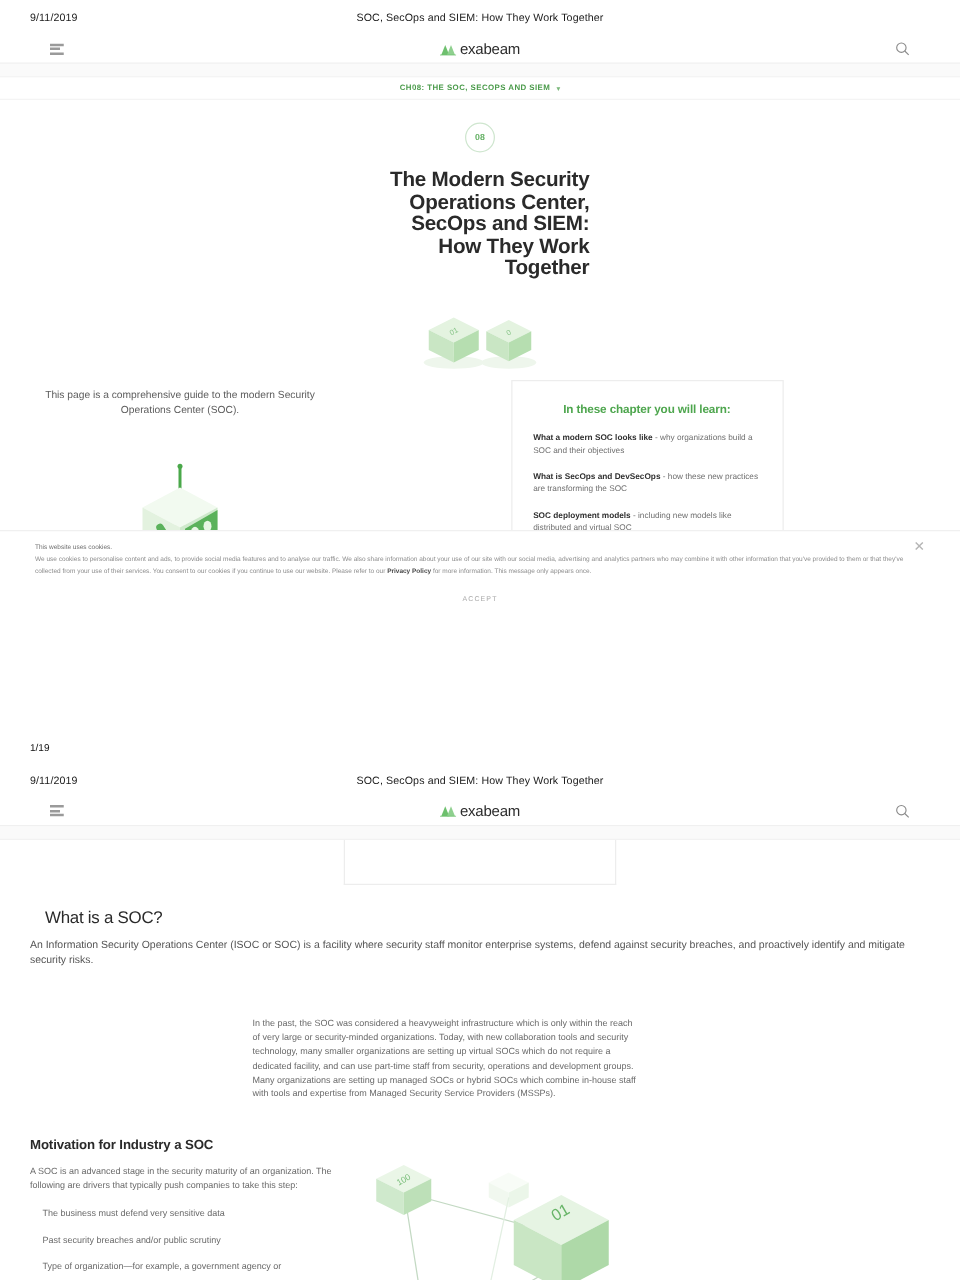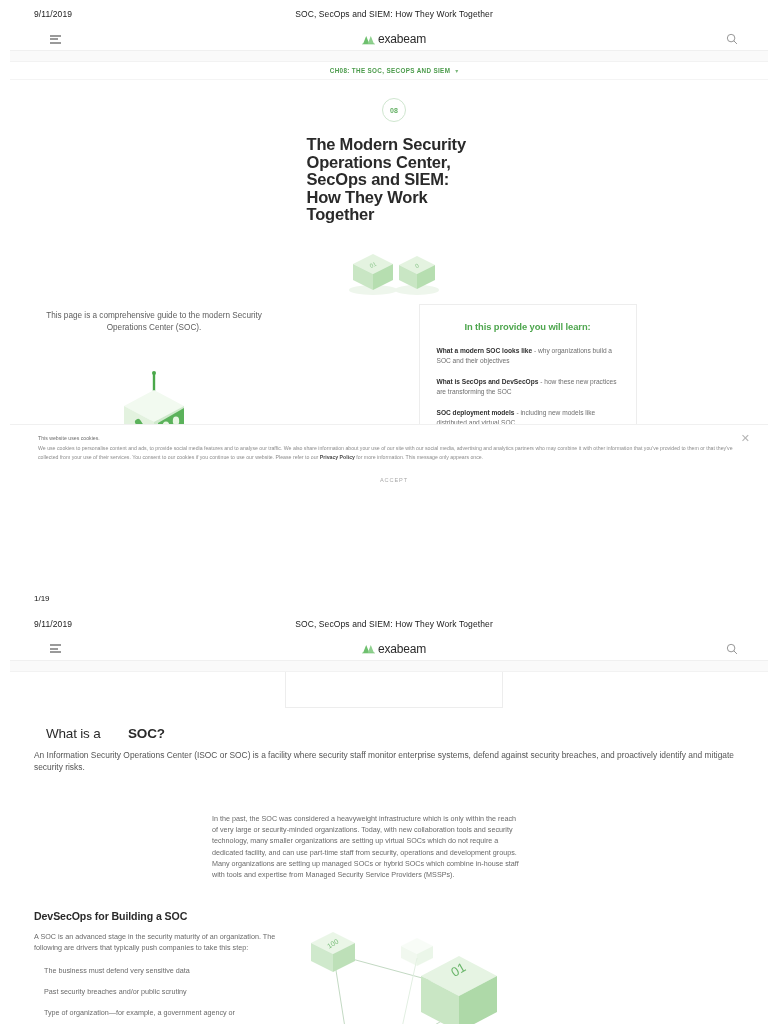--- a/index.html
+++ b/index.html
@@ -12,7 +12,6 @@
     width: 768px; height: 1024px;
     position: relative; overflow: hidden;
     background: #fff;
-    padding-left: 10px;
   }
 
   

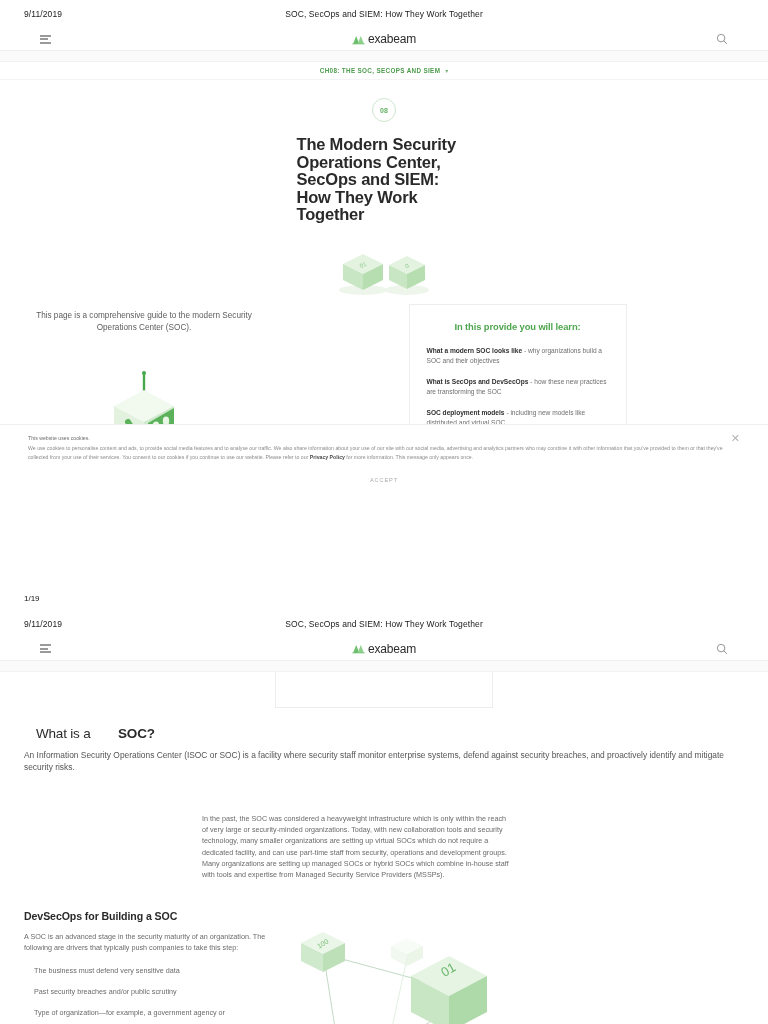--- a/index.html
+++ b/index.html
@@ -75,7 +75,7 @@
   .chapter-bar .cb-caret { margin-left: 5px; color: #7ab87a; font-size: 6px; }
 
   
-  .hero { text-align: left; padding-top: 18px; }
+  .hero { text-align: right; padding-top: 18px; }
   .chapter-badge {
     width: 24px; height: 24px; border-radius: 50%;
     border: 1px solid #cfe6cf; margin: 0 auto;

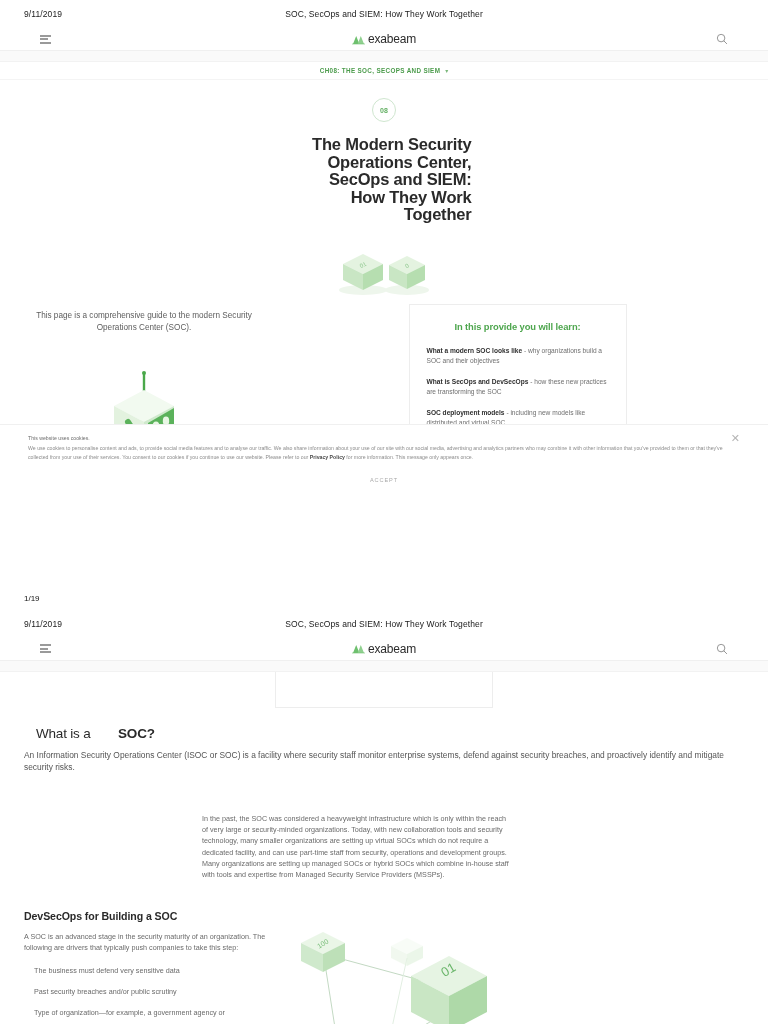--- a/index.html
+++ b/index.html
@@ -250,7 +250,7 @@
         </div>
         <div class="learn-col">
           <div class="learn-box">
-            <div class="learn-title">In this provide you will learn:</div>
+            <div class="learn-title">In these chapter you will learn:</div>
             <div class="learn-item">
               <b>What a modern SOC looks like</b><span> - why organizations build a SOC and their objectives</span>
             </div>

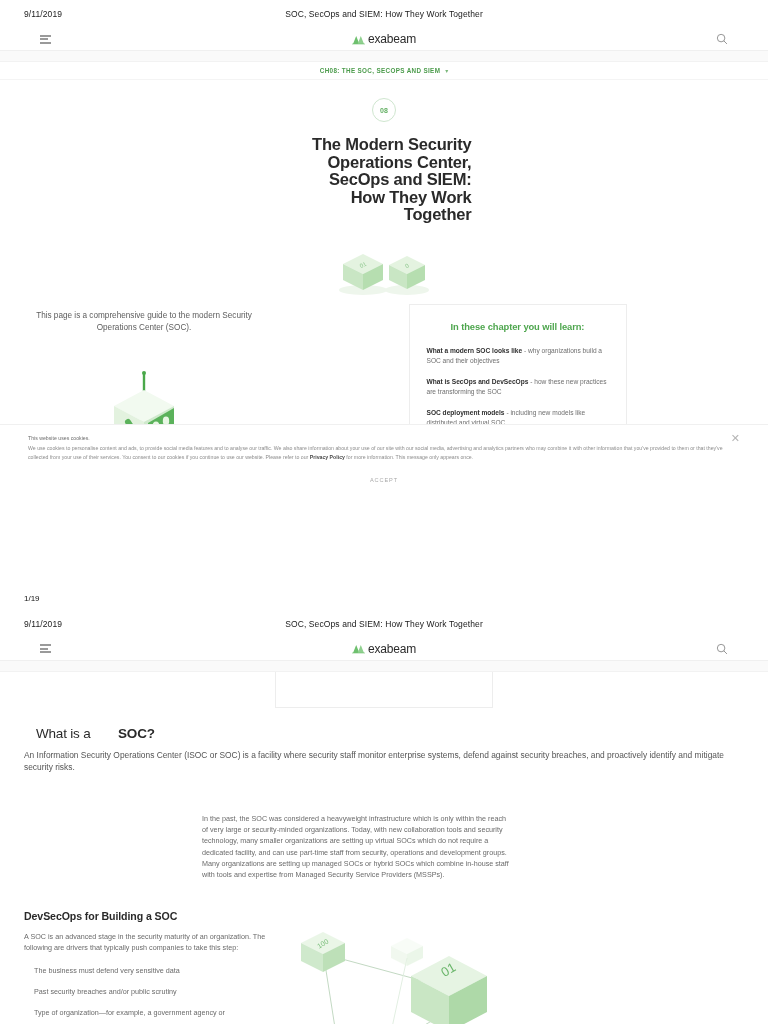--- a/index.html
+++ b/index.html
@@ -138,7 +138,7 @@
     font-size: 13.5px; color: #2a2a2a; font-weight: normal;
     margin: 0 0 8px 12px; letter-spacing: -.2px;
   }
-  .sec-h2 b { font-weight: bold; margin-left: 24px; }
+  .sec-h2 b { font-weight: normal; }
   .body-p {
     font-size: 8.4px; line-height: 12.5px; color: #555;
   }

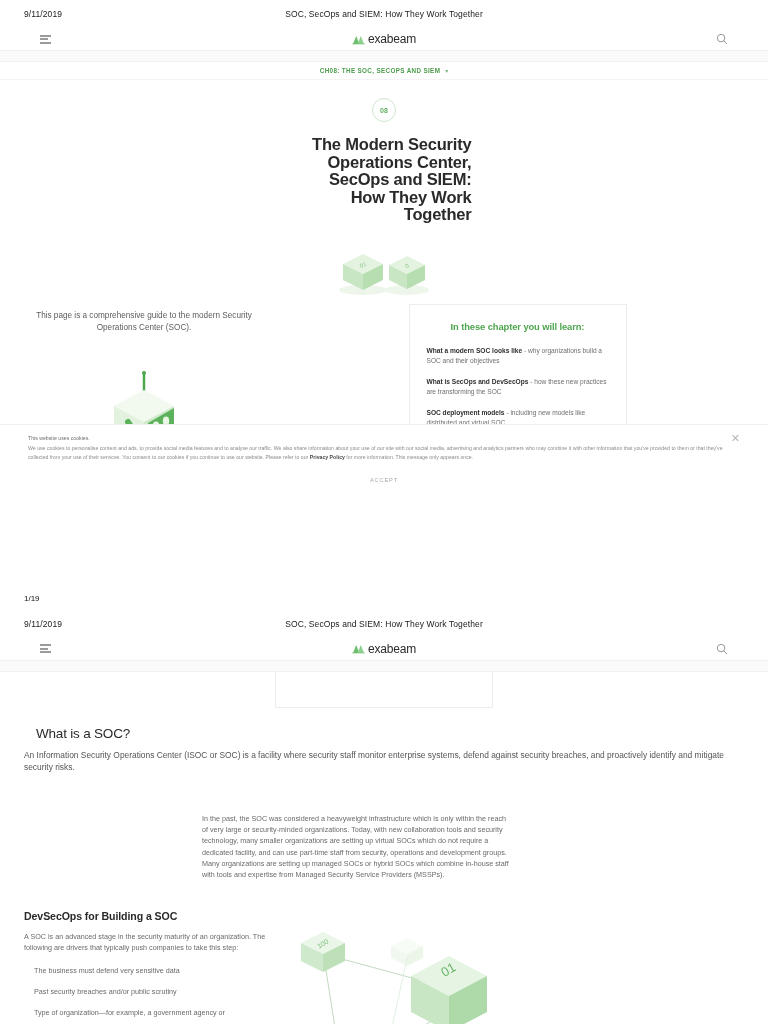--- a/index.html
+++ b/index.html
@@ -339,7 +339,7 @@
 
         <div style="display:flex; margin-top:22px;">
           <div style="width:255px;">
-            <h3 class="sec-h3">DevSecOps for Building a SOC</h3>
+            <h3 class="sec-h3">Motivation for Industry a SOC</h3>
             <p class="small-p">A SOC is an advanced stage in the security maturity of an organization. The following are drivers that typically push companies to take this step:</p>
             <ul class="bullets">
               <li>The business must defend very sensitive data</li>

